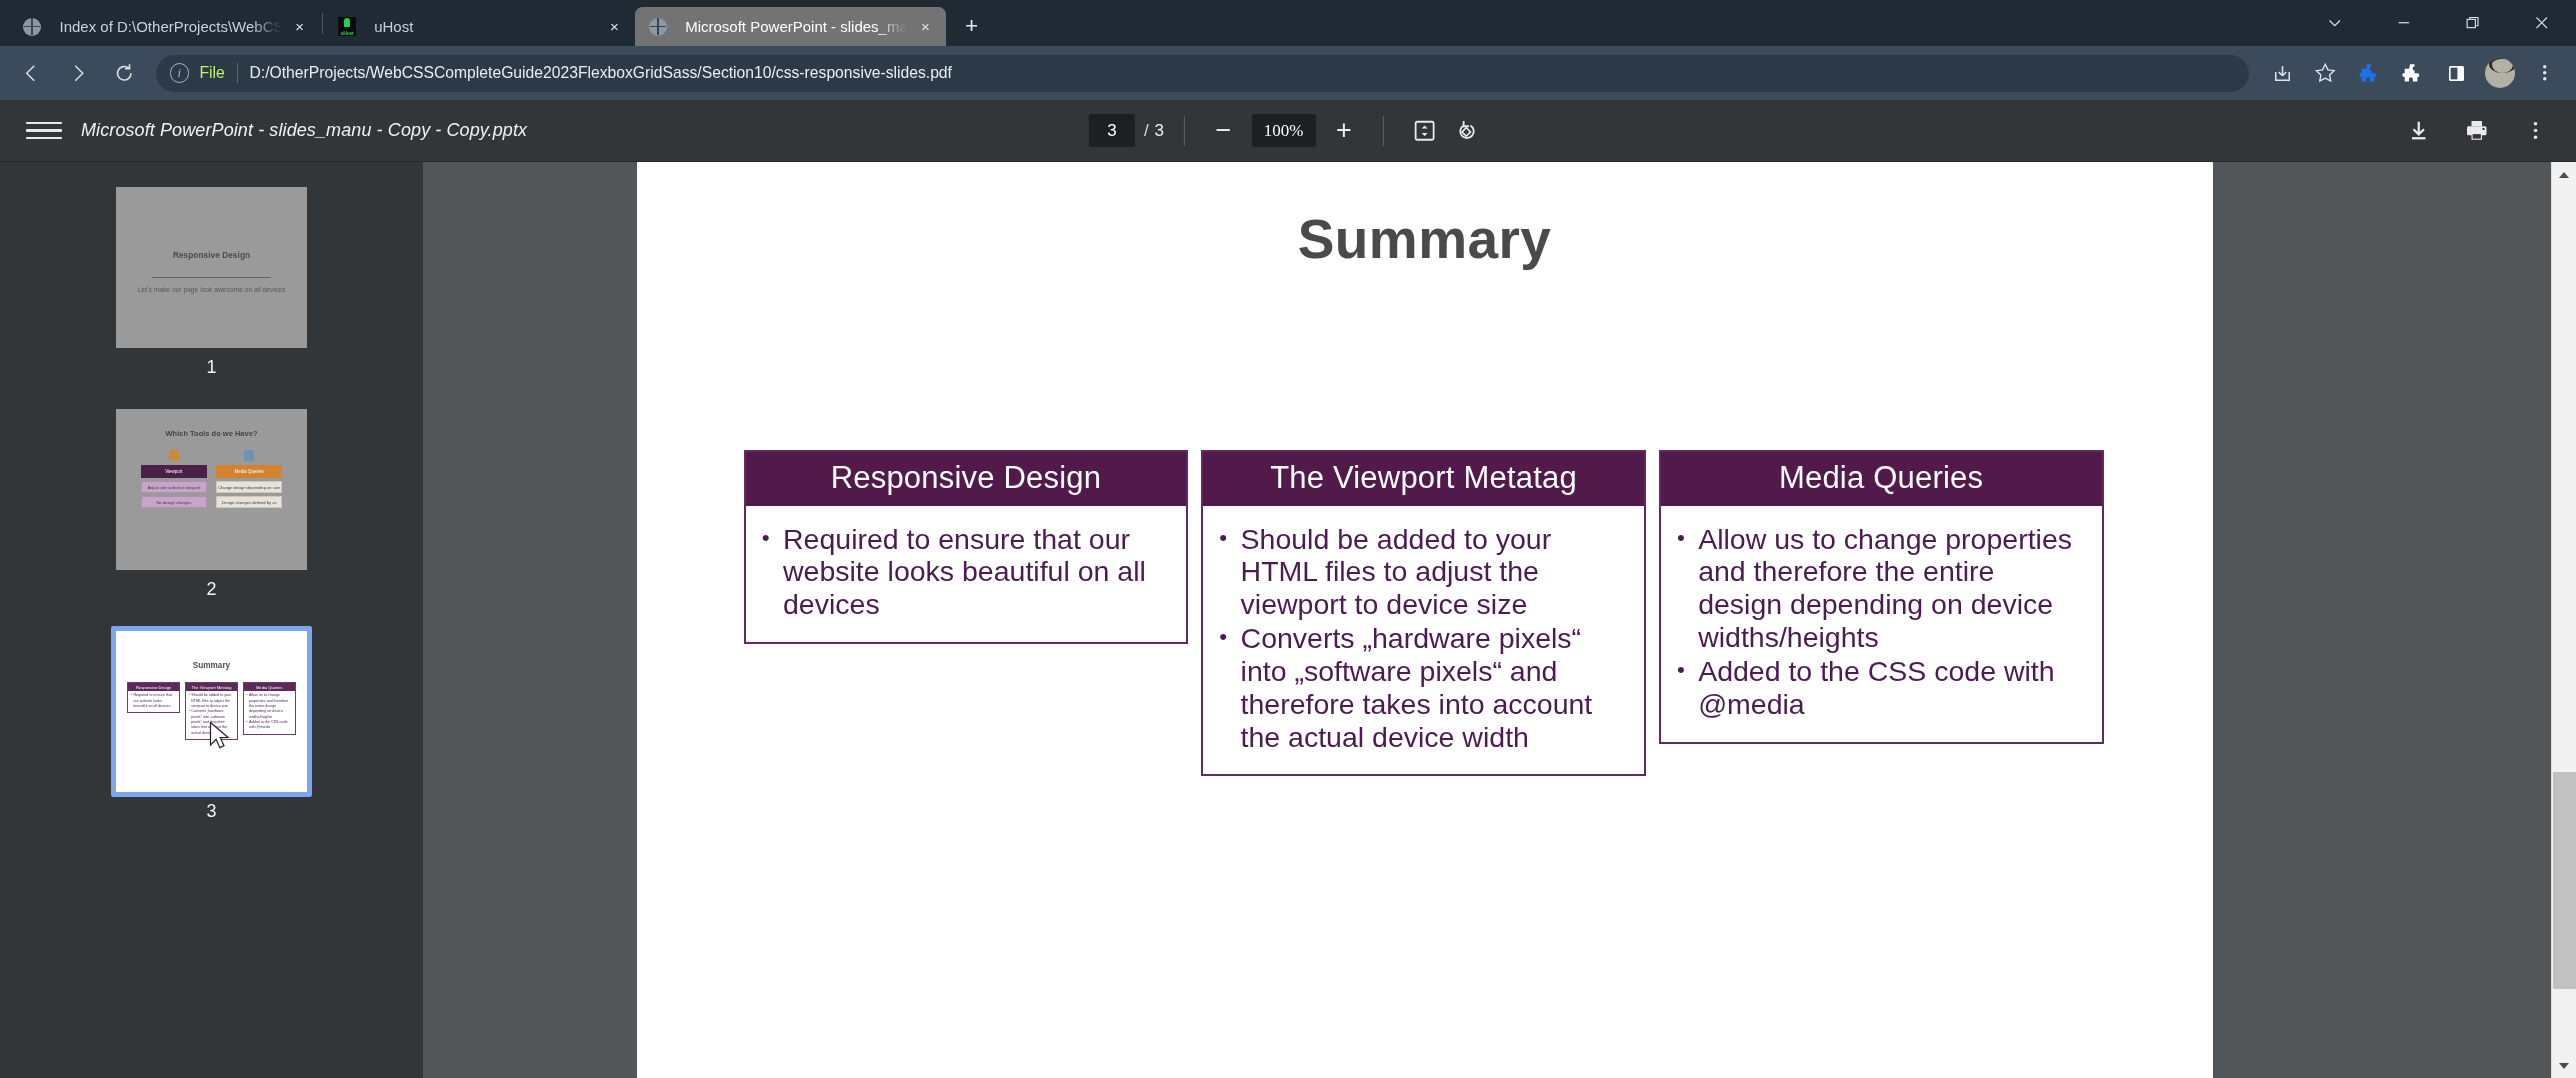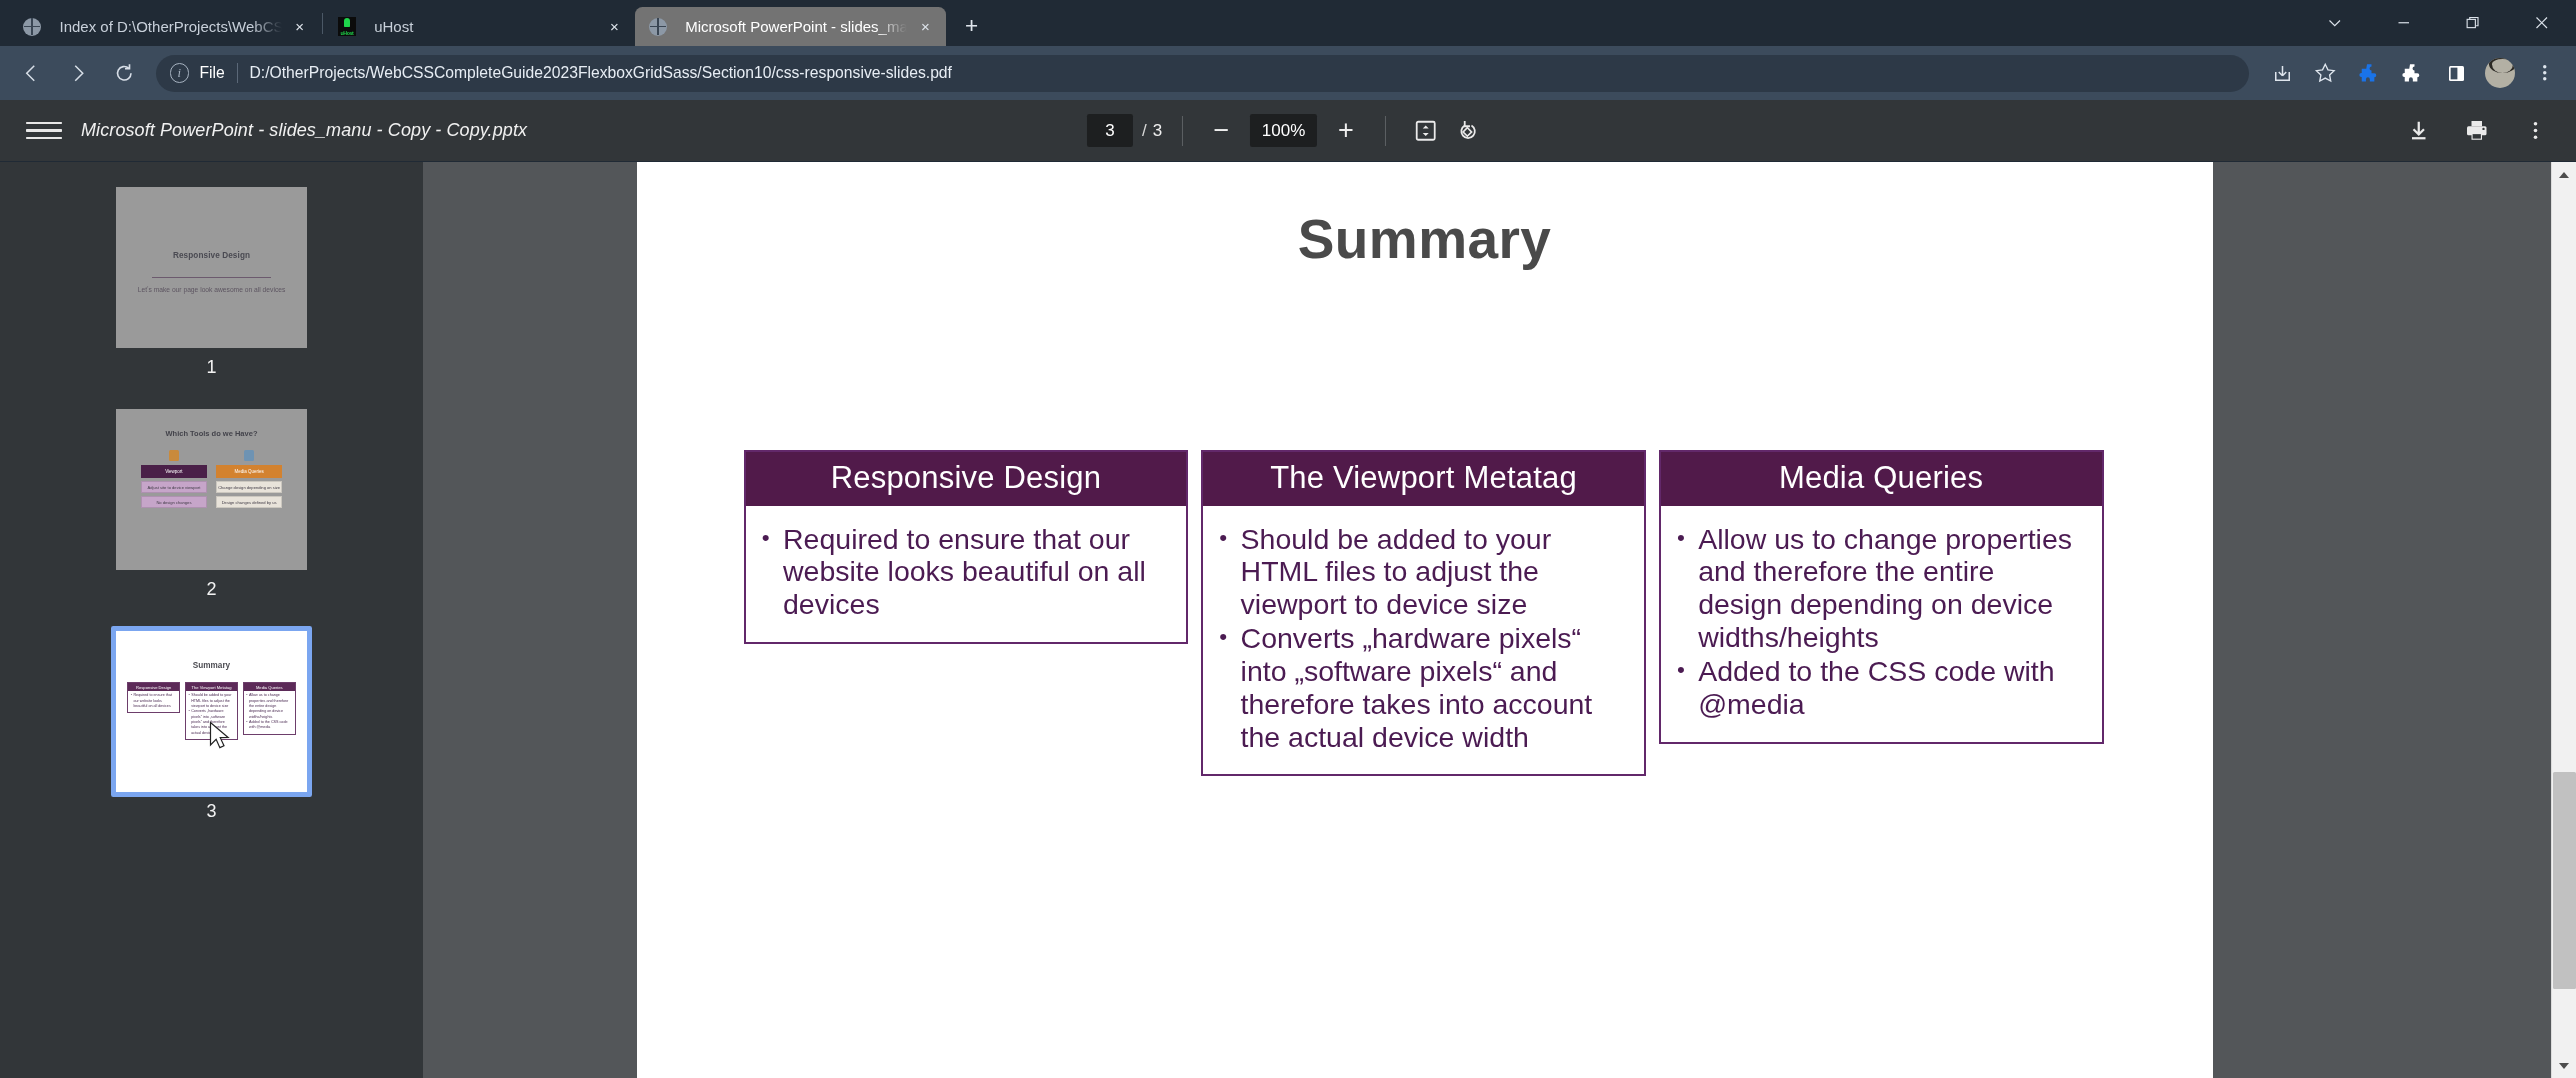--- a/index.html
+++ b/index.html
@@ -112,7 +112,7 @@
     font-family:"Liberation Serif",serif;font-style:italic;
     margin-right:10.5px;flex:0 0 19.5px;
   }
-  .scheme{color:#ffffff;margin-right:12px;text-align:center;}
+  .scheme{color:#bef264;margin-right:12px;text-align:center;}
   .vbar{width:0.7px;height:19.5px;background:#5b6878;margin-right:12px;}
   .url{white-space:nowrap;overflow:hidden;}
   .toolico{

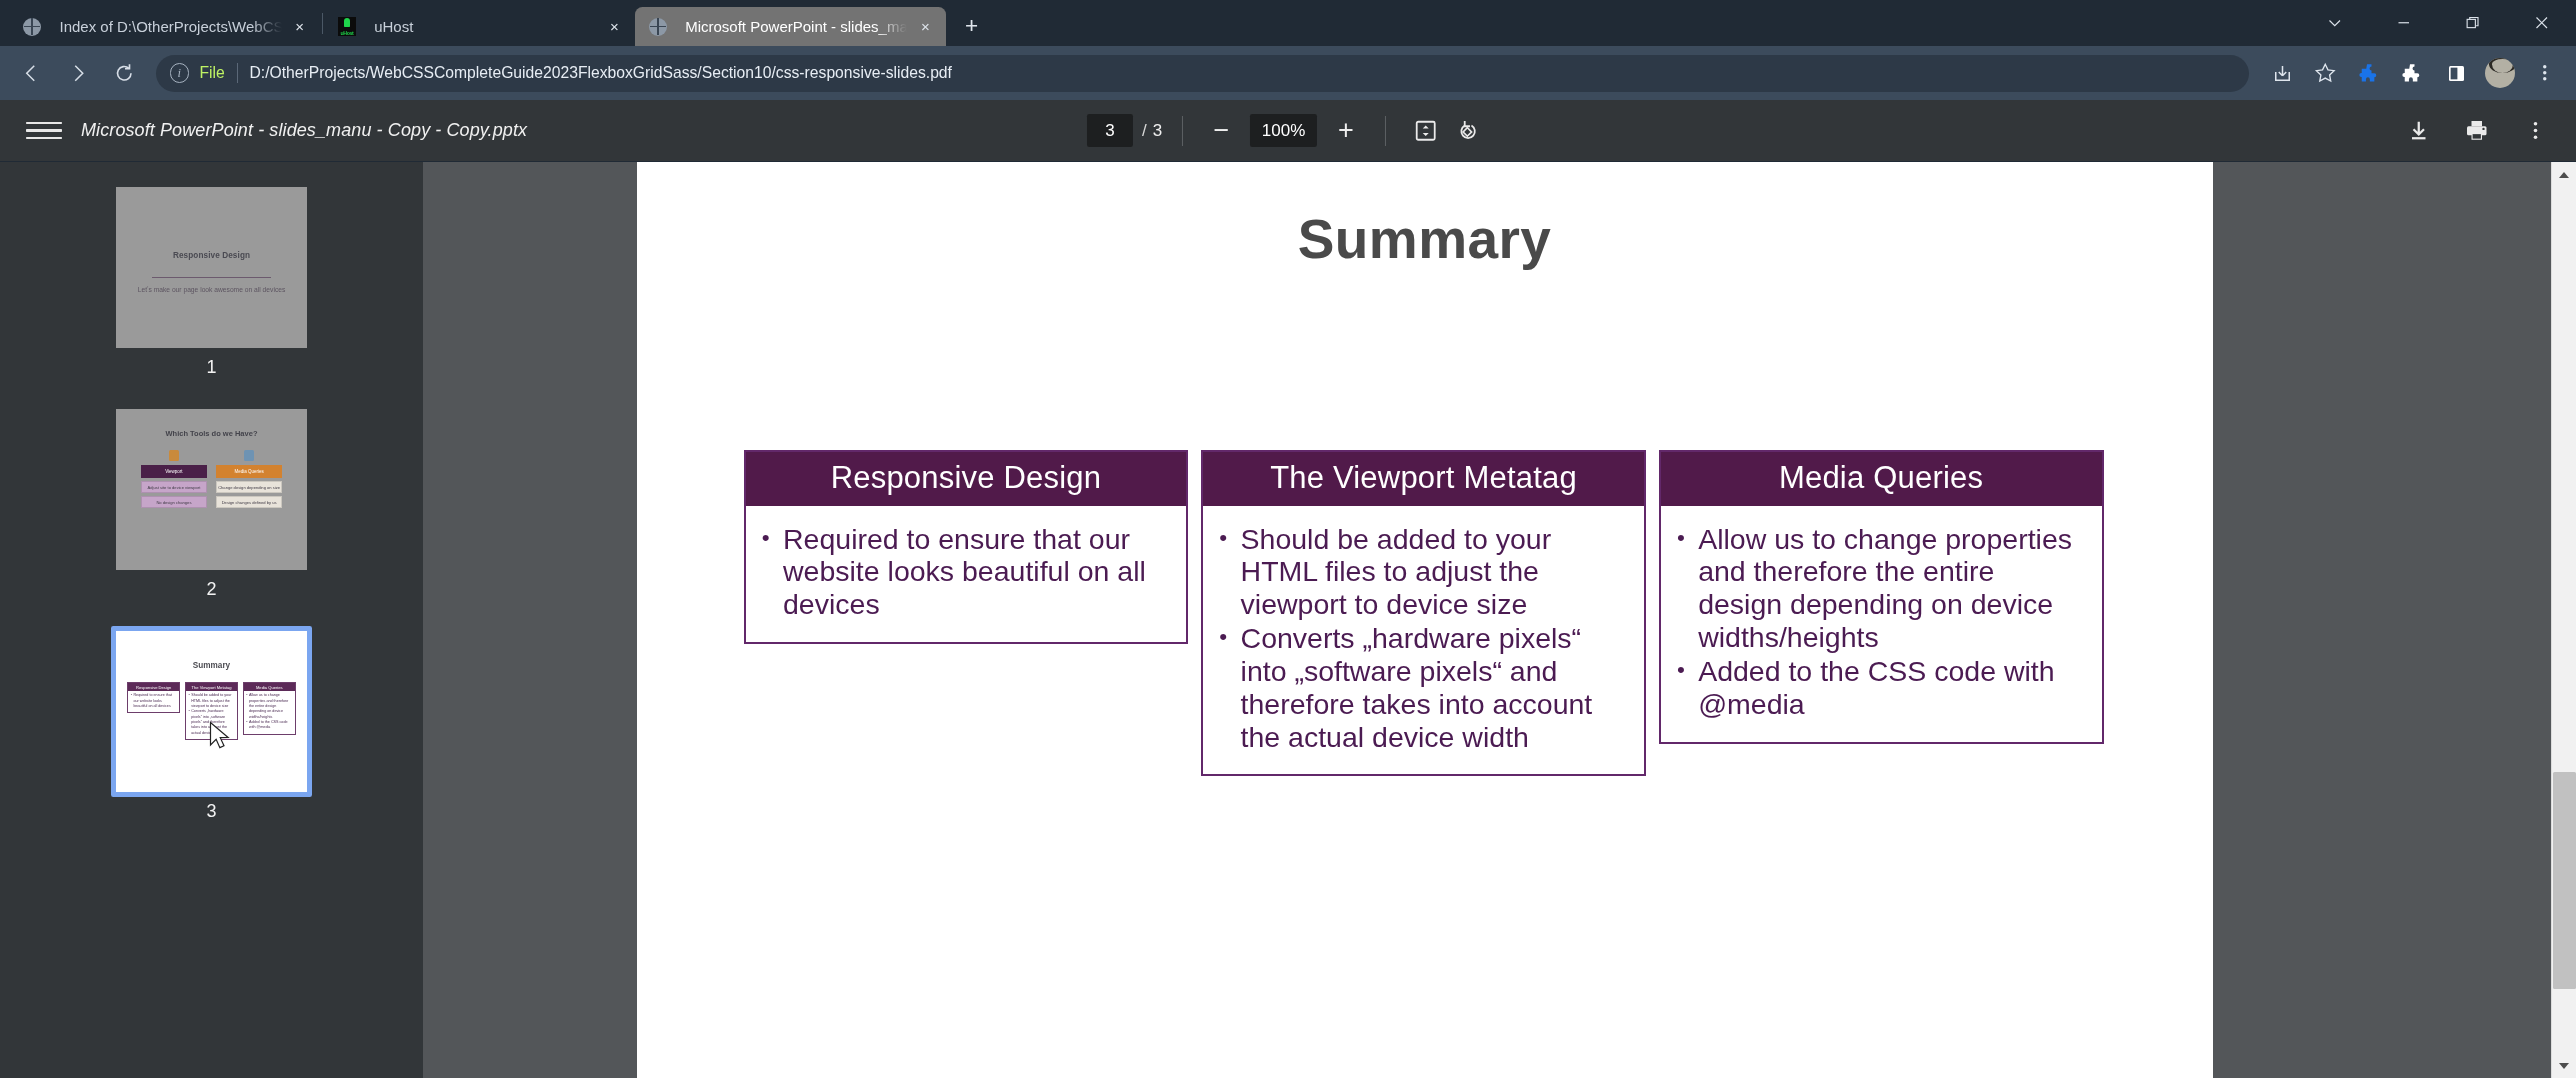--- a/index.html
+++ b/index.html
@@ -164,7 +164,7 @@
   .zoombox{
     background:#1d1f20;color:#fff;font-size:17px;
     height:33px;padding:0 12px;border-radius:2.2px;
-    display:flex;align-items:center;justify-content:center;margin:0 9px;
+    display:flex;align-items:center;justify-content:center;margin:0 9px;font-family:Liberation Serif, serif;
   }
   .iconbtn{
     width:42px;height:42px;display:flex;align-items:center;justify-content:center;

